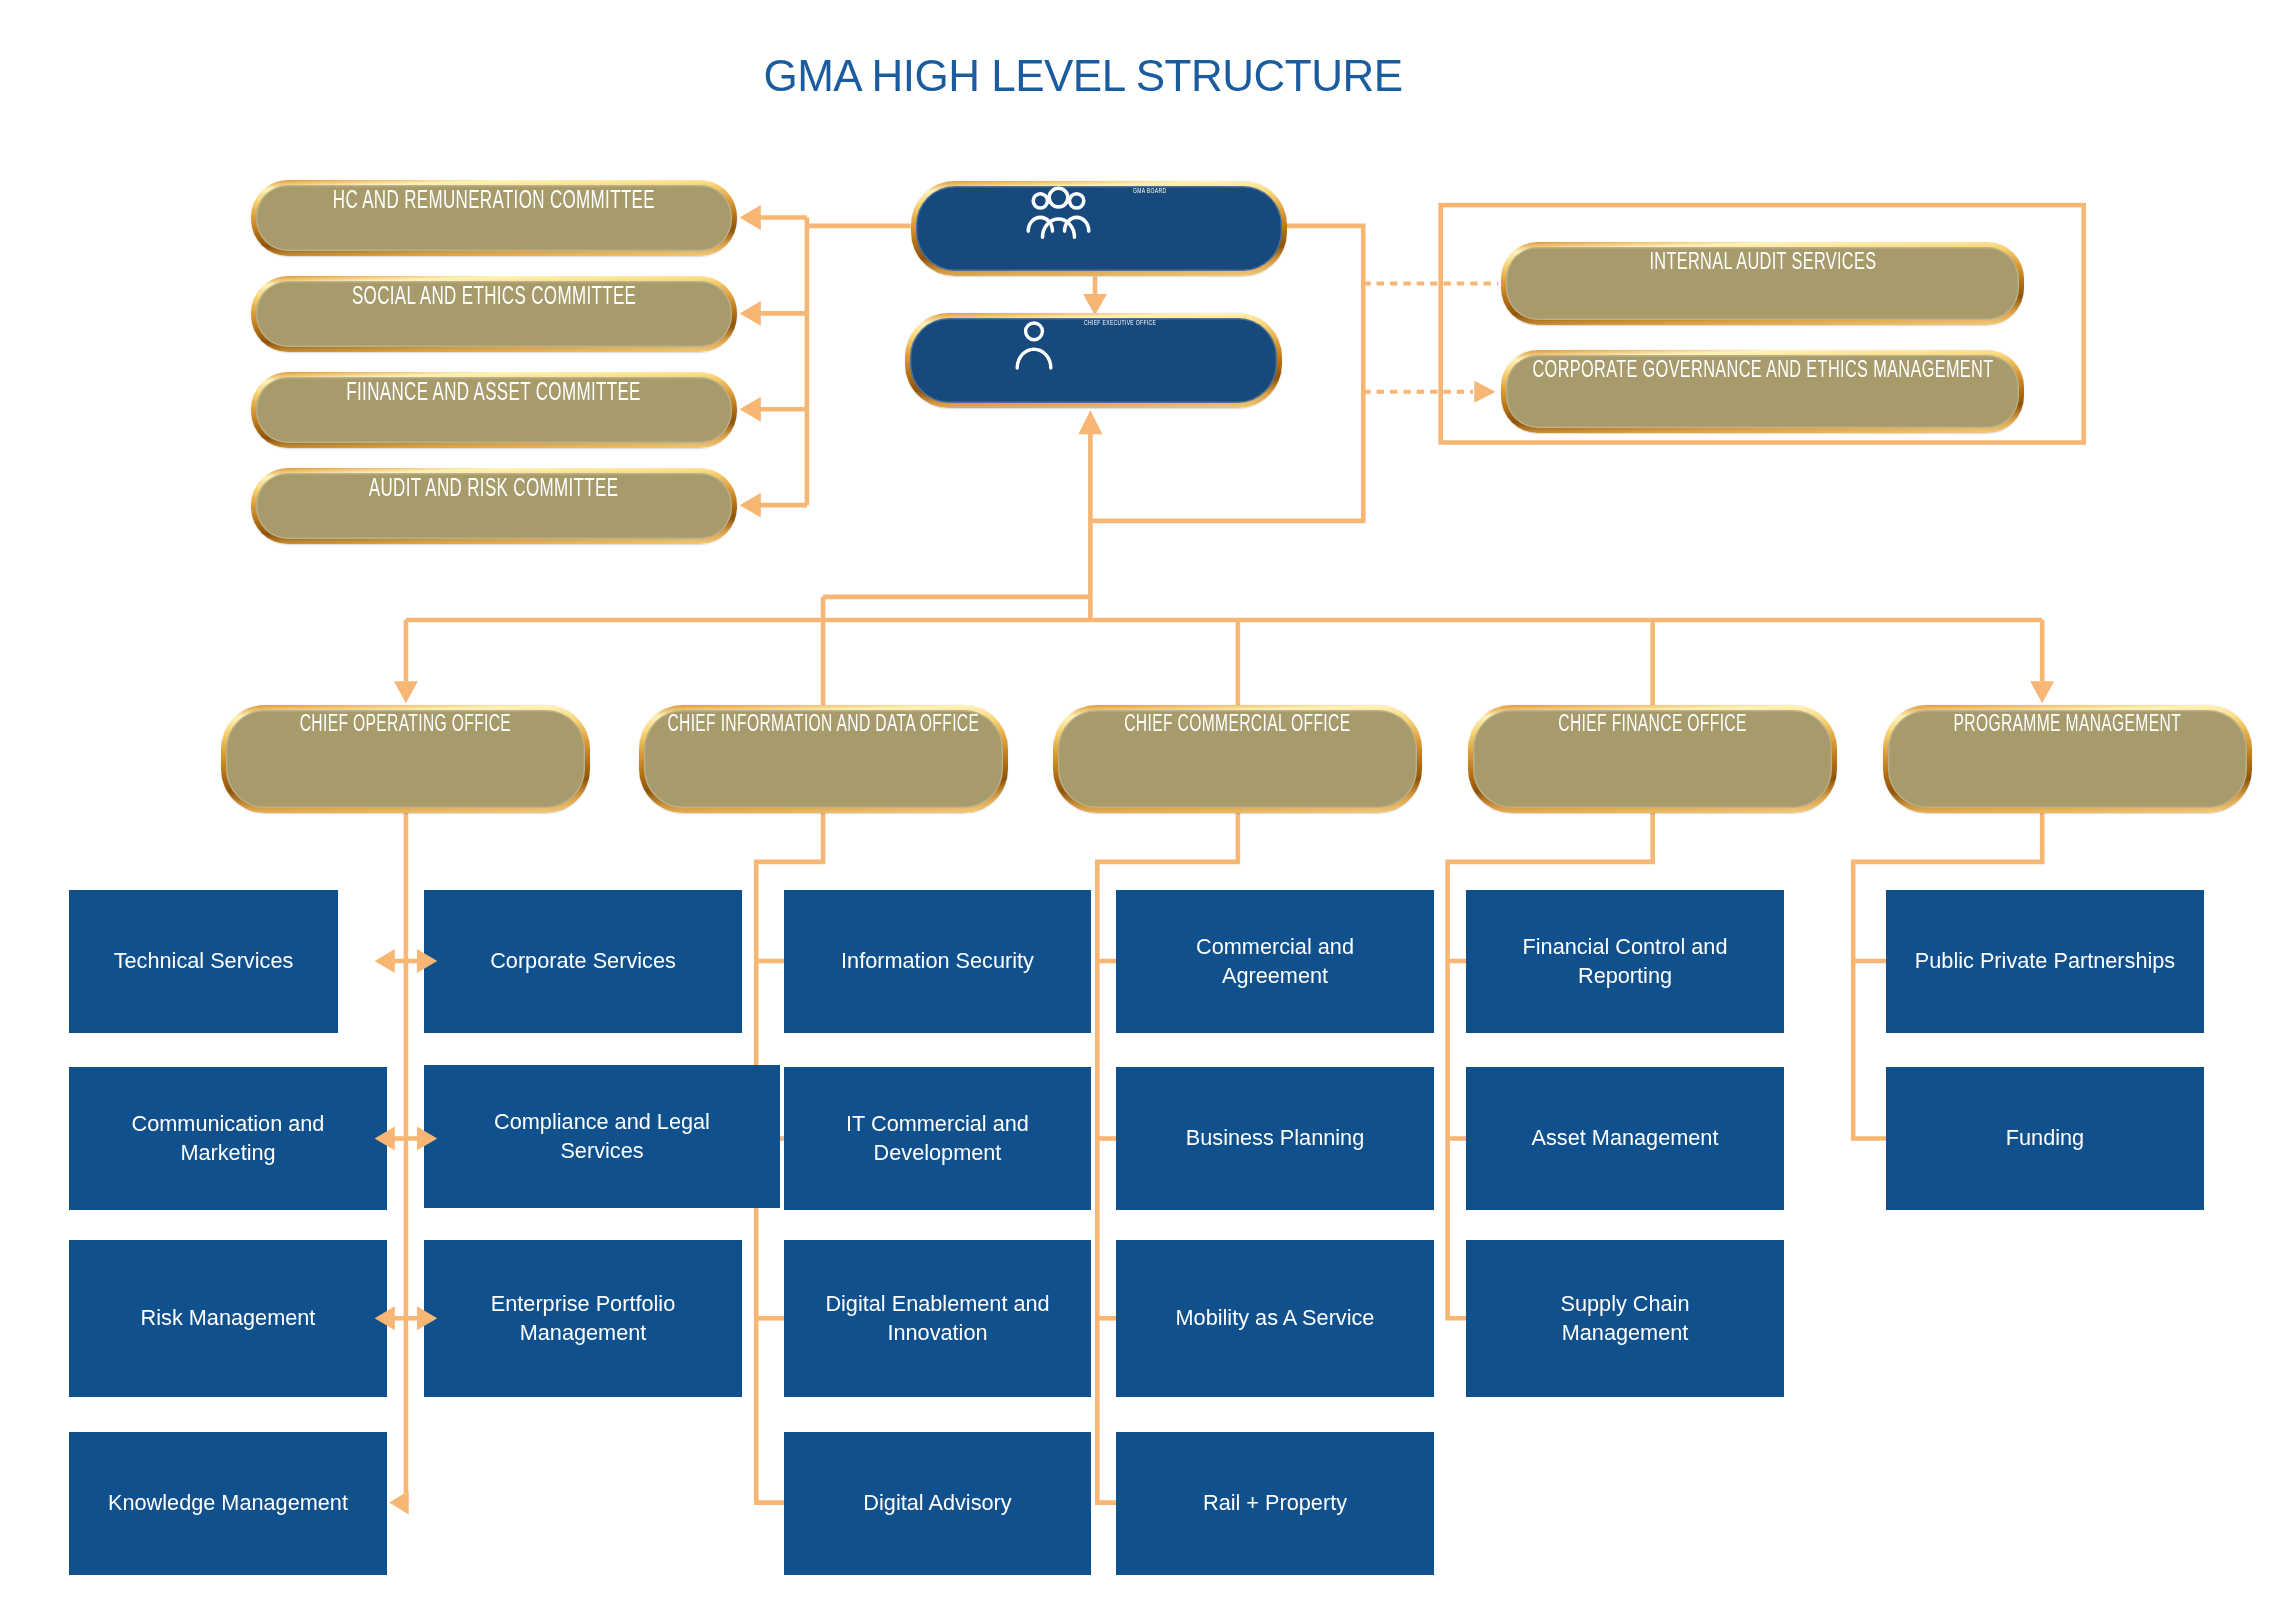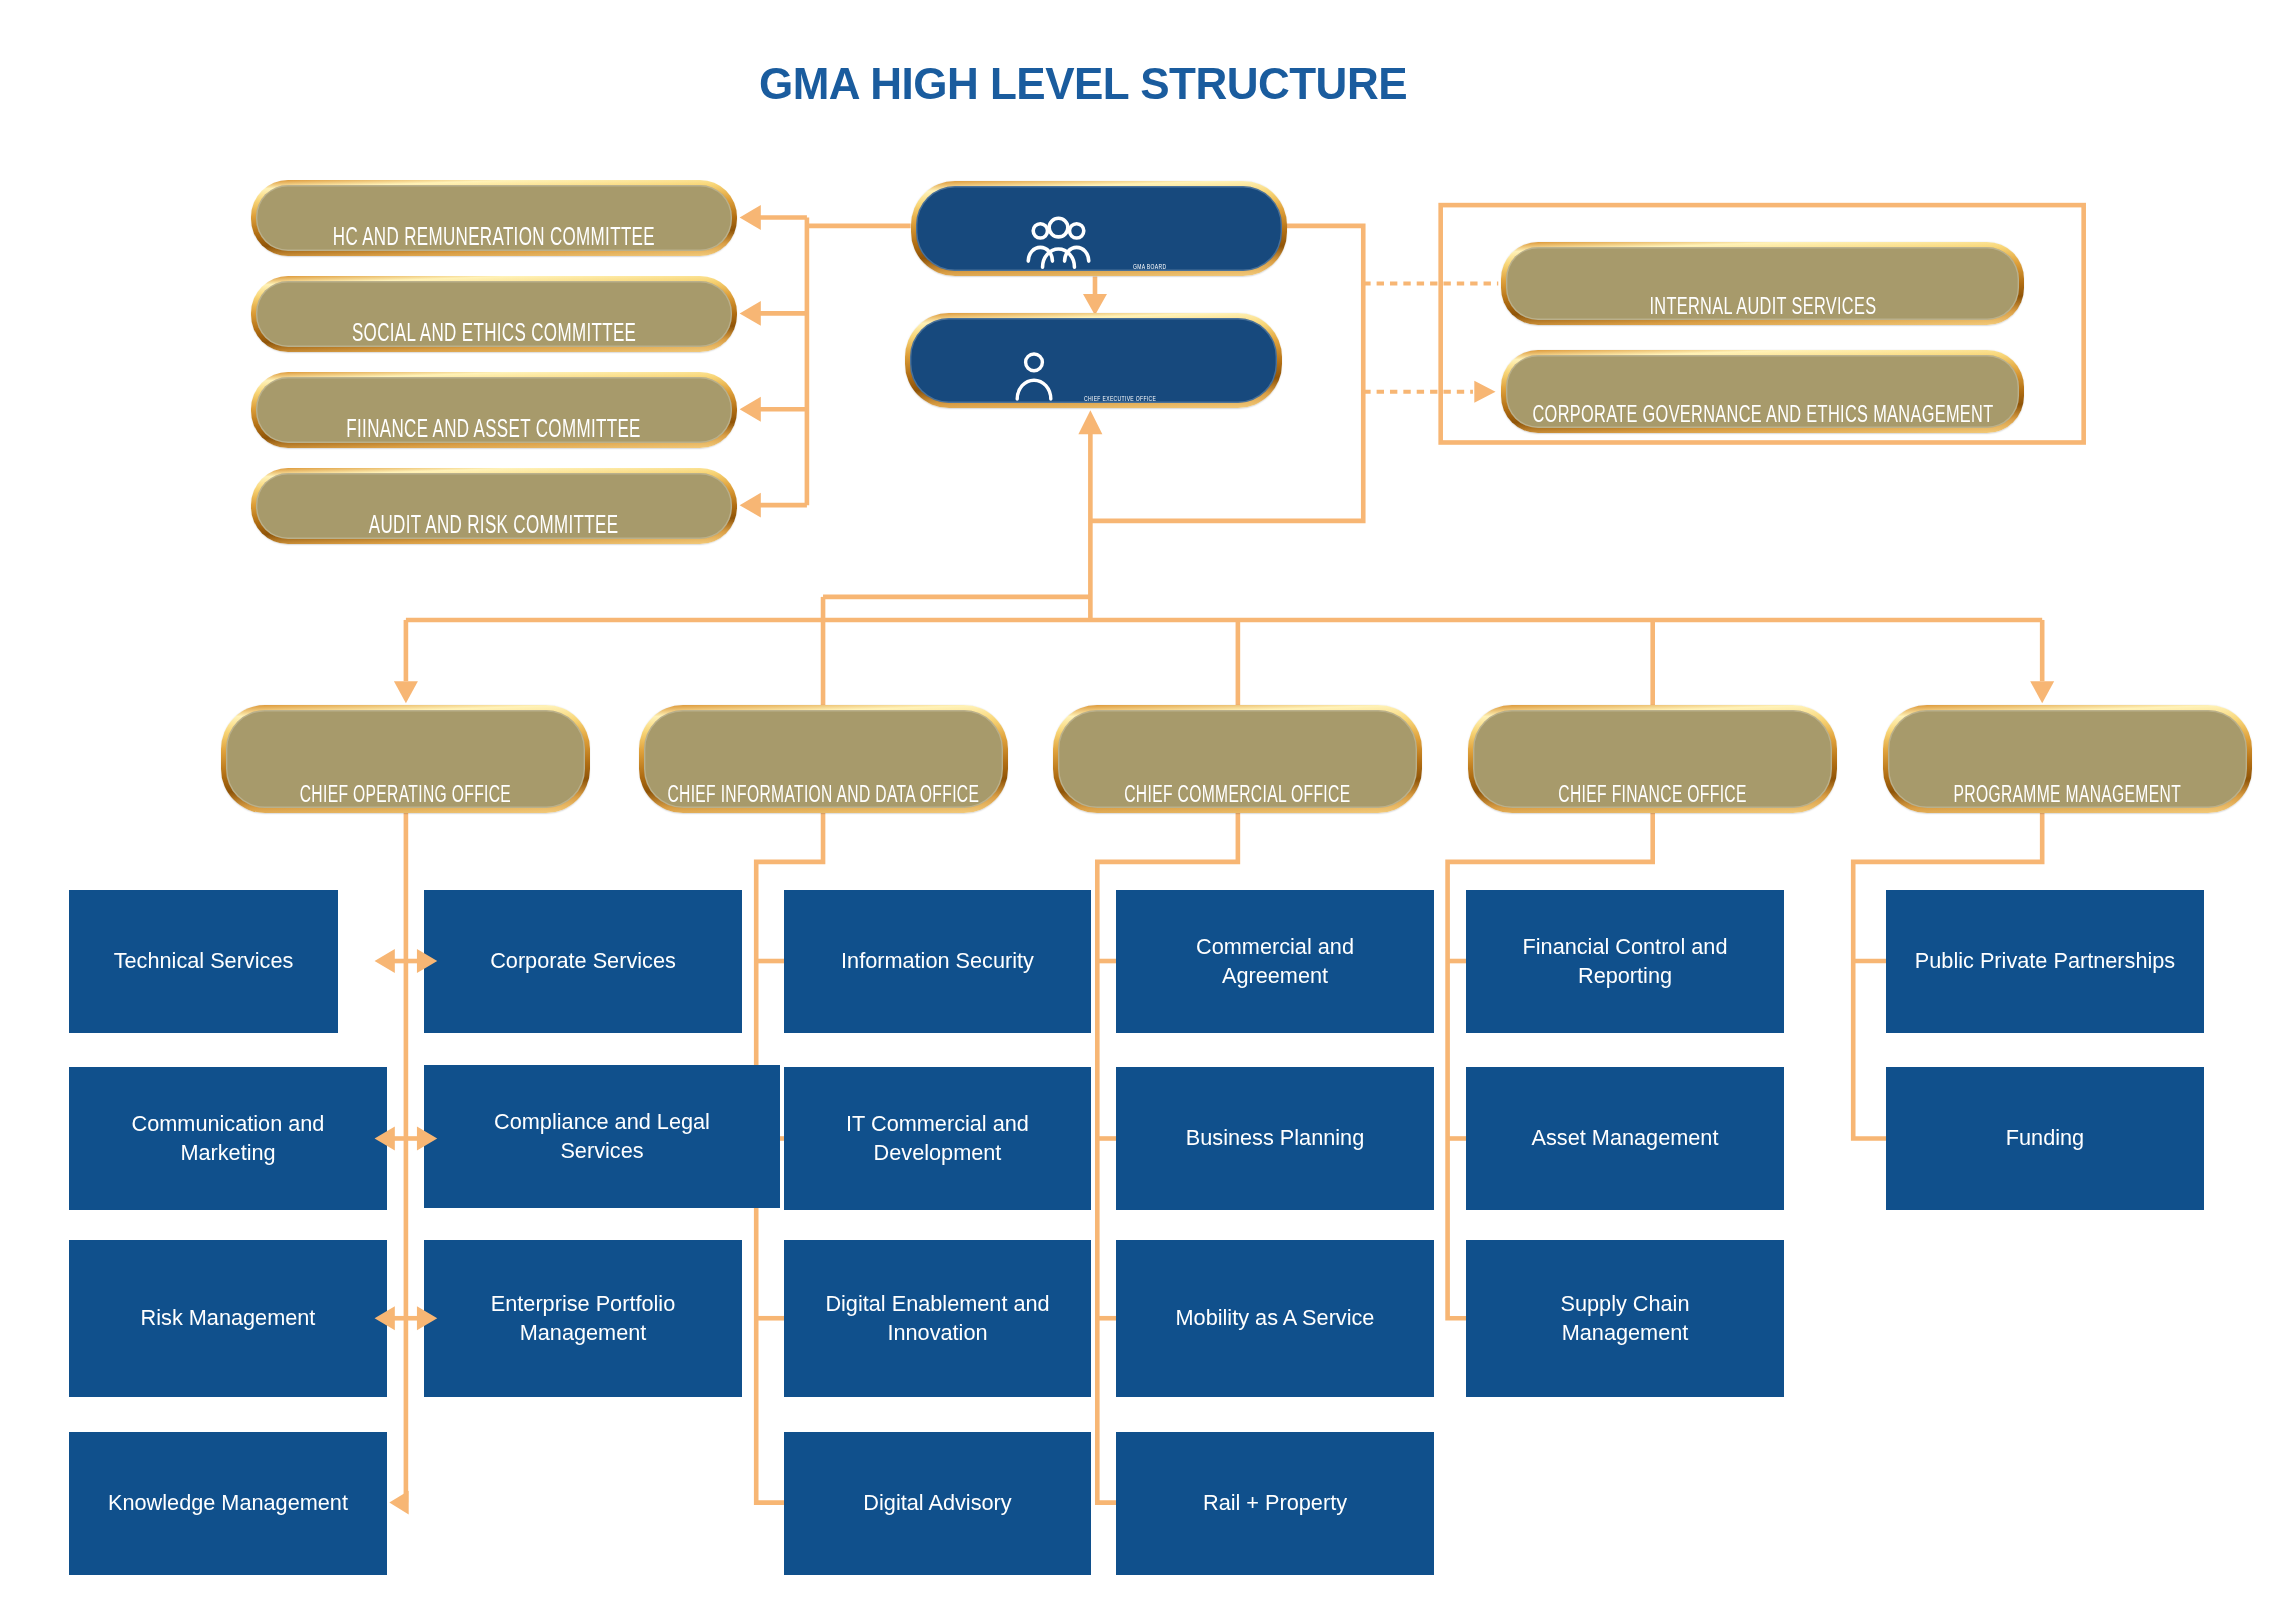--- a/index.html
+++ b/index.html
@@ -21,8 +21,8 @@
   .hd{fill:var(--connector);stroke:none}
   .bx{stroke:var(--connector);stroke-width:10;fill:none}
 
-  .title{position:absolute;left:1083px;top:59px;transform:translateX(-50%);
-    font-size:44px;font-weight:700;letter-spacing:-0.5px;color:var(--title_blue);
+  .title{position:absolute;left:1083px;top:51px;transform:translateX(-50%);
+    font-size:44px;font-weight:400;letter-spacing:-0.5px;color:var(--title_blue);
     white-space:nowrap;z-index:2}
 
   .gold{position:absolute;z-index:2;padding:4.6px;

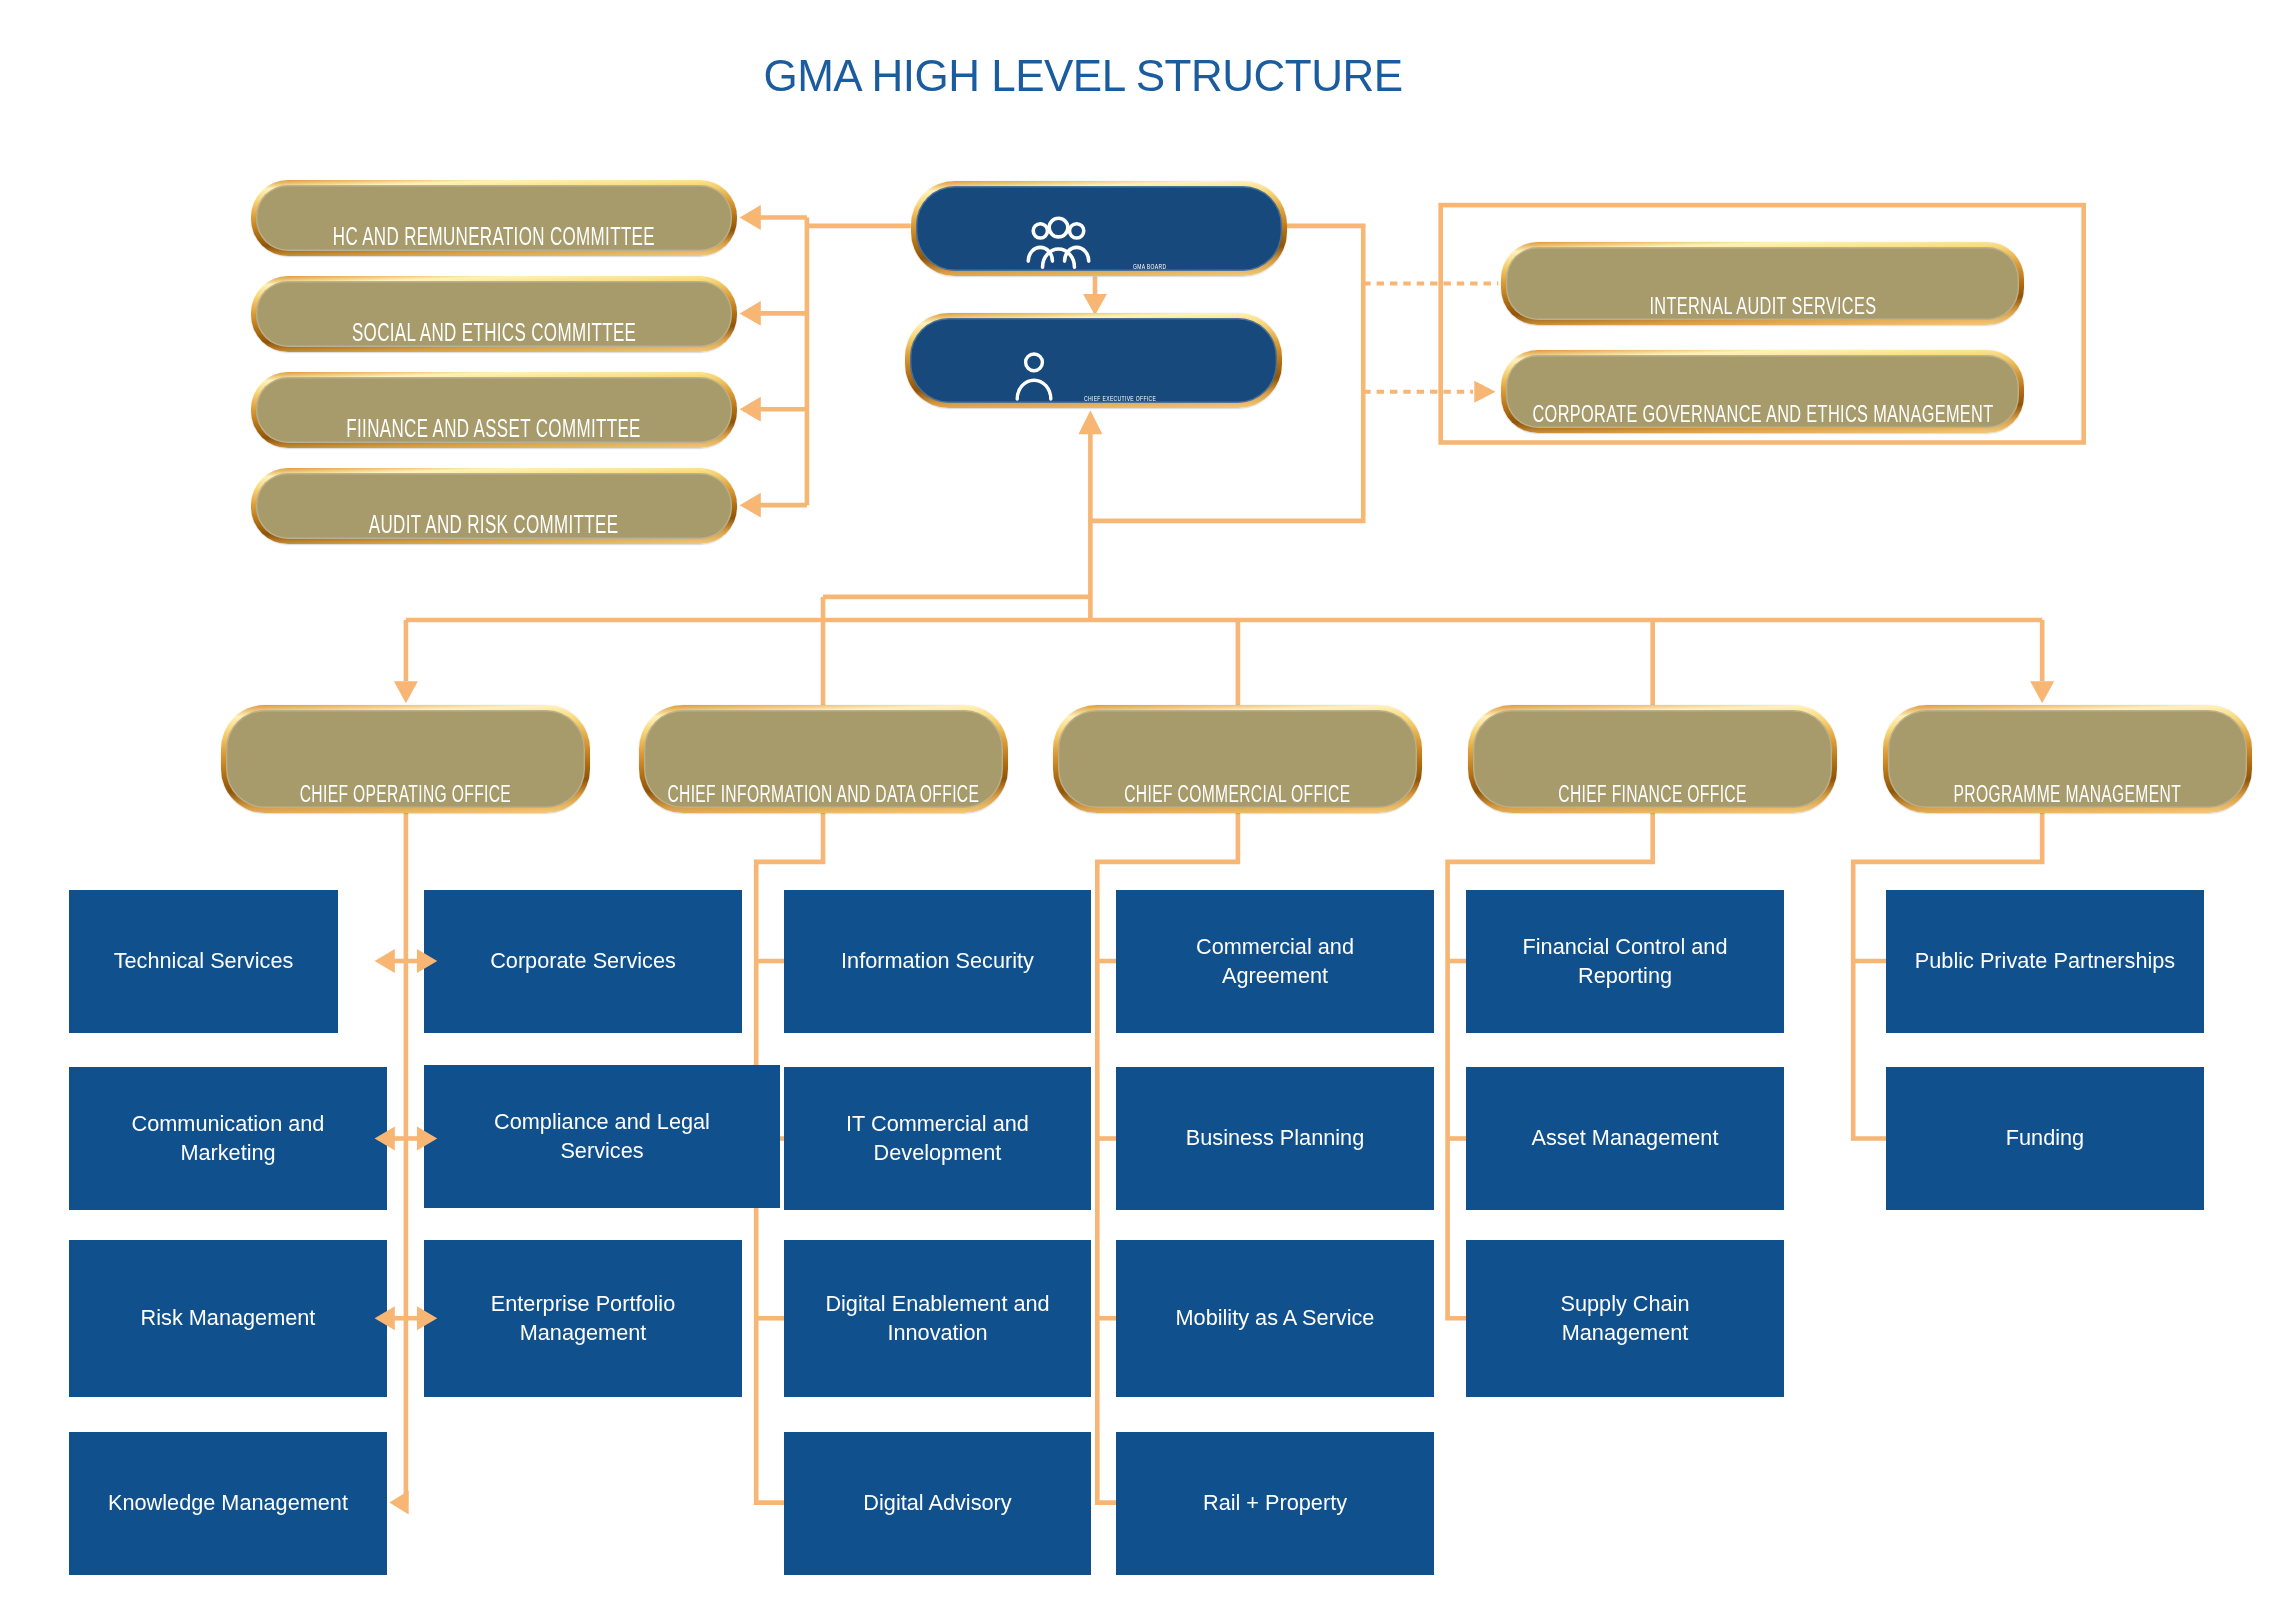--- a/index.html
+++ b/index.html
@@ -28,7 +28,7 @@
   .gold{position:absolute;z-index:2;padding:4.6px;
     background:linear-gradient(178deg,#d98f2b 0%,#fff2b8 10%,#f8d678 22%,#e0a23c 38%,#b26f14 58%,#8f5408 72%,#d99e45 86%,#f4cd7e 100%);
     box-shadow:0 0.9px 1.4px rgba(0,0,0,.15)}
-  .gold .inner{width:100%;height:100%;display:flex;align-items:flex-end;justify-content:center;
+  .gold .inner{width:100%;height:100%;display:flex;align-items:flex-start;justify-content:center;
     gap:32px;color:var(--text_white);box-shadow:inset 0 0 0 1.4px rgba(255,255,255,.22)}
   .r80{border-radius:37px}.r80 .inner{border-radius:32px}
   .r95{border-radius:44px}.r95 .inner{border-radius:39px}

